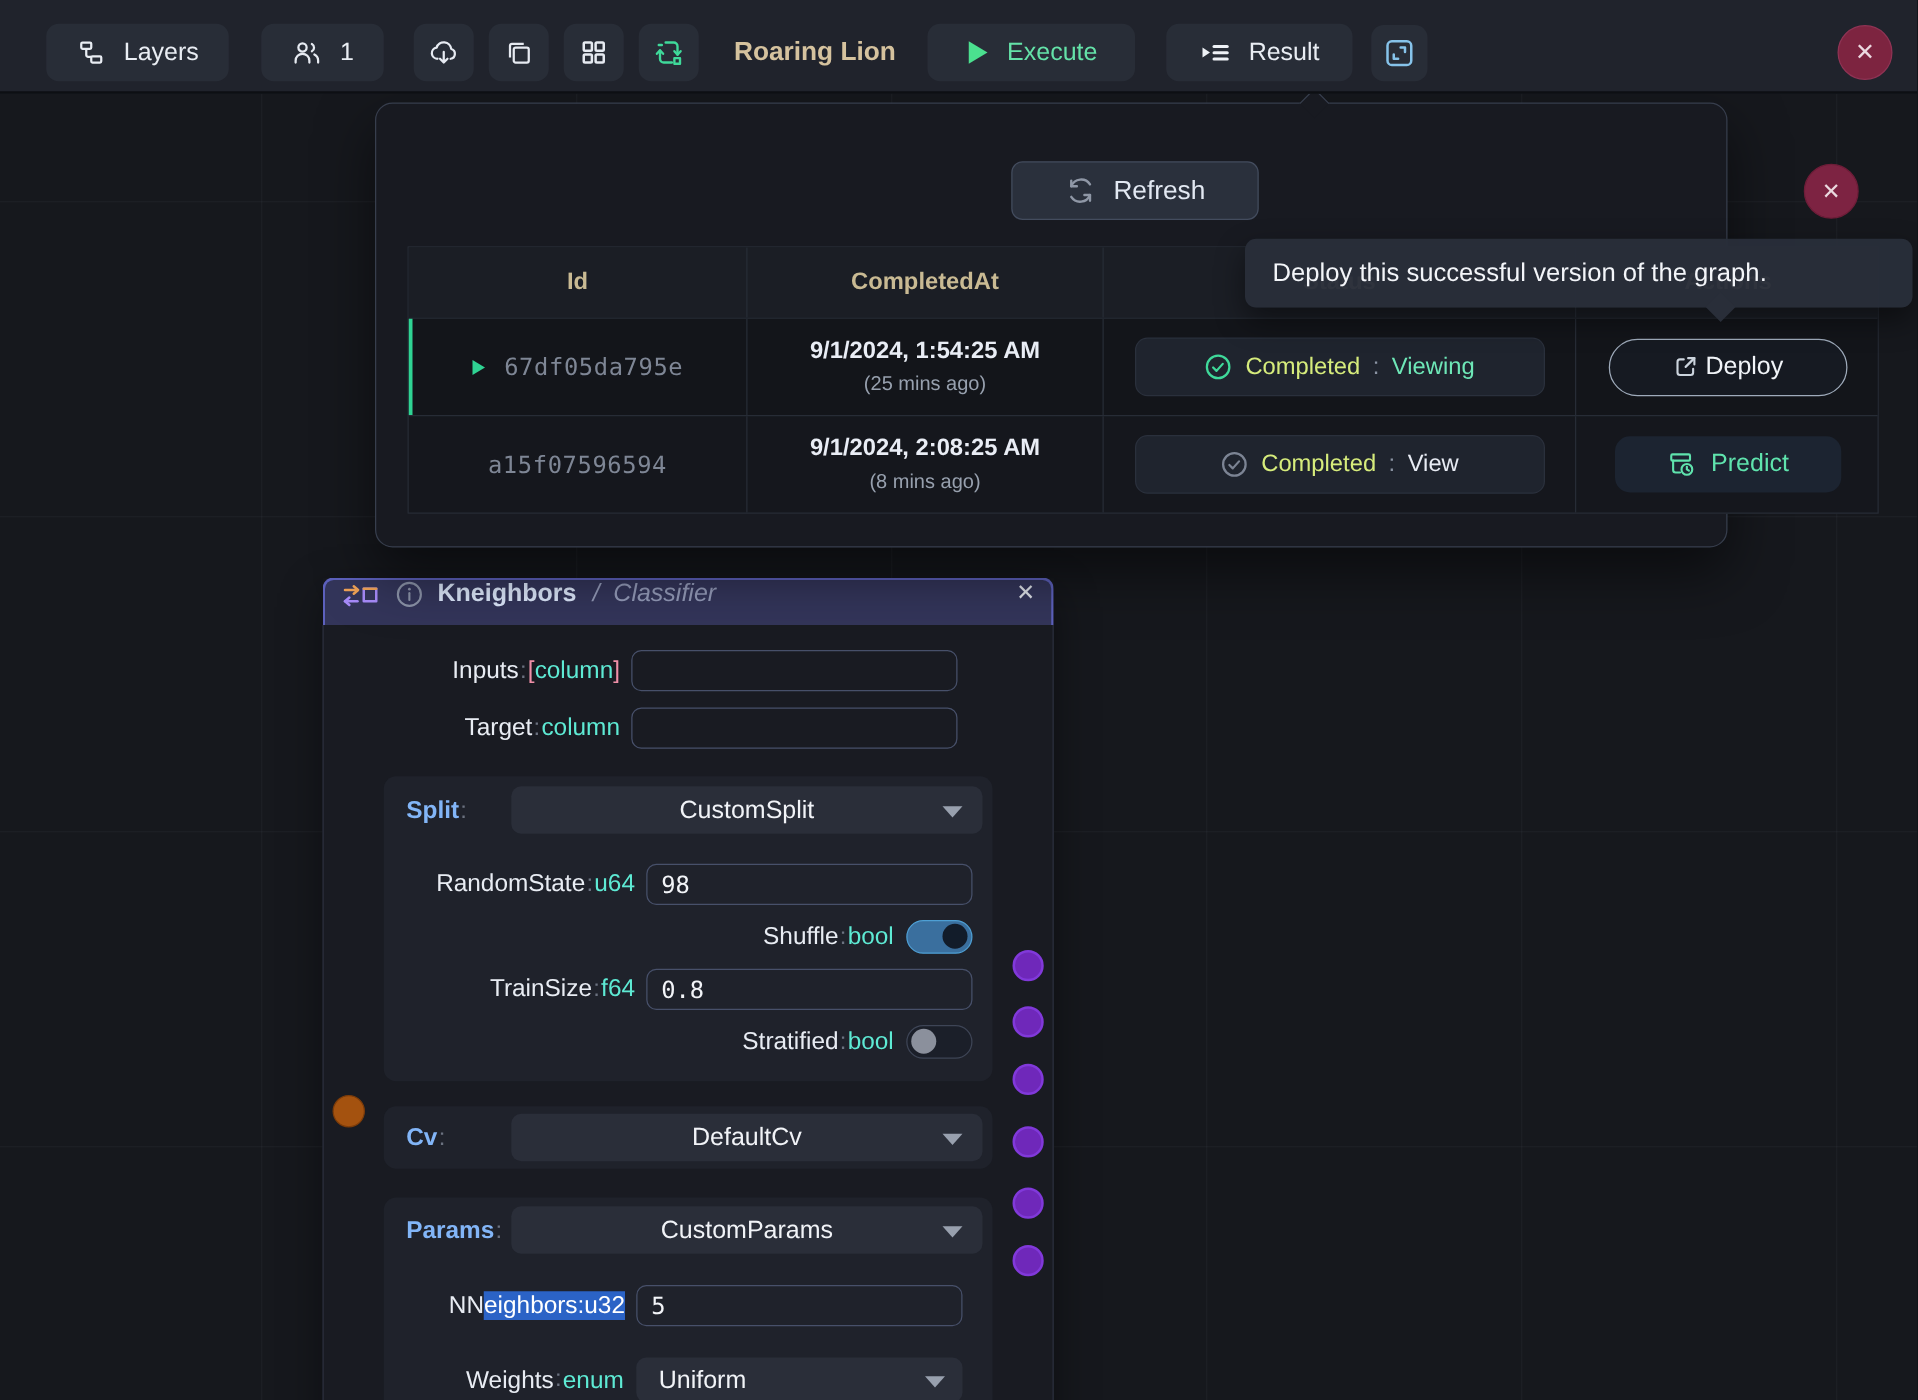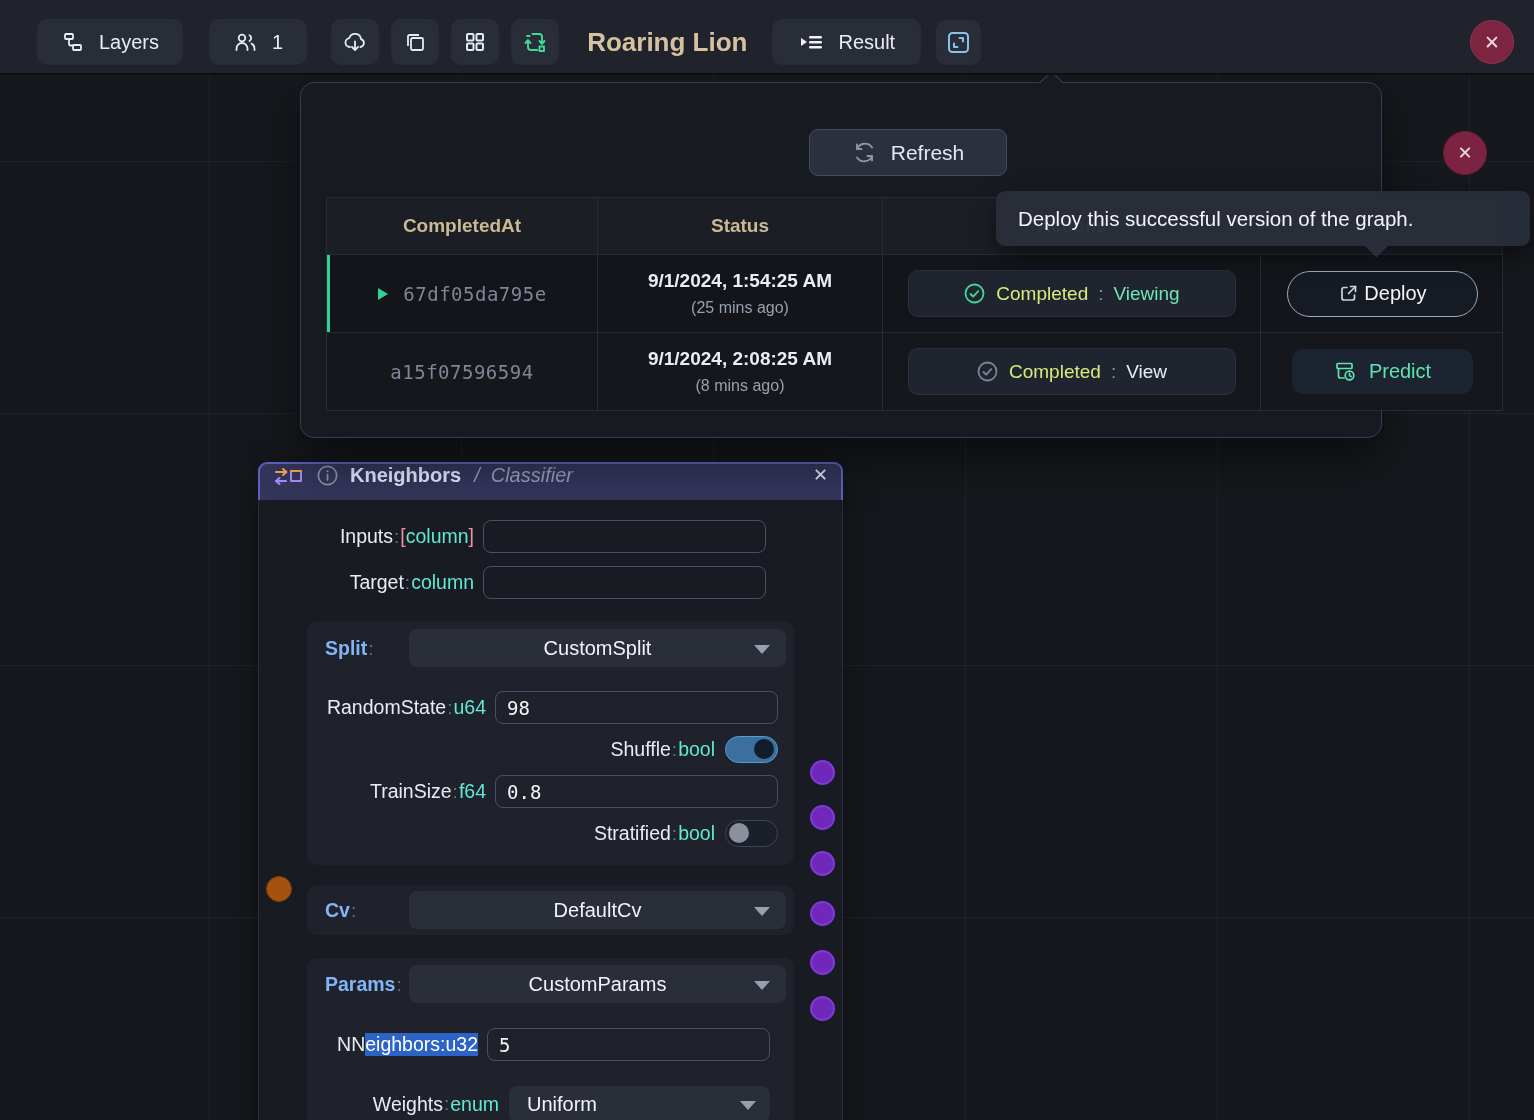--- a/index.html
+++ b/index.html
@@ -21,7 +21,7 @@
   .tb-wide{ padding:0 24px; }
   .tb-icon{ width:48px; }
   .gap26{ margin-left:26px; } .gap24{ margin-left:24px; } .gap12{ margin-left:12px; }
-  .graph-name{ margin-left:28px; color:#d5c29e; font-size:26px; font-weight:bold; }
+  .graph-name{ margin-left:28px; color:#d5c29e; font-size:21px; font-weight:bold; }
   .execute-btn{ margin-left:25px; padding:0 30px; }
   .execute-btn span{ color:#64e2a8; }
   .result-btn{ margin-left:25px; padding:0 26px; }

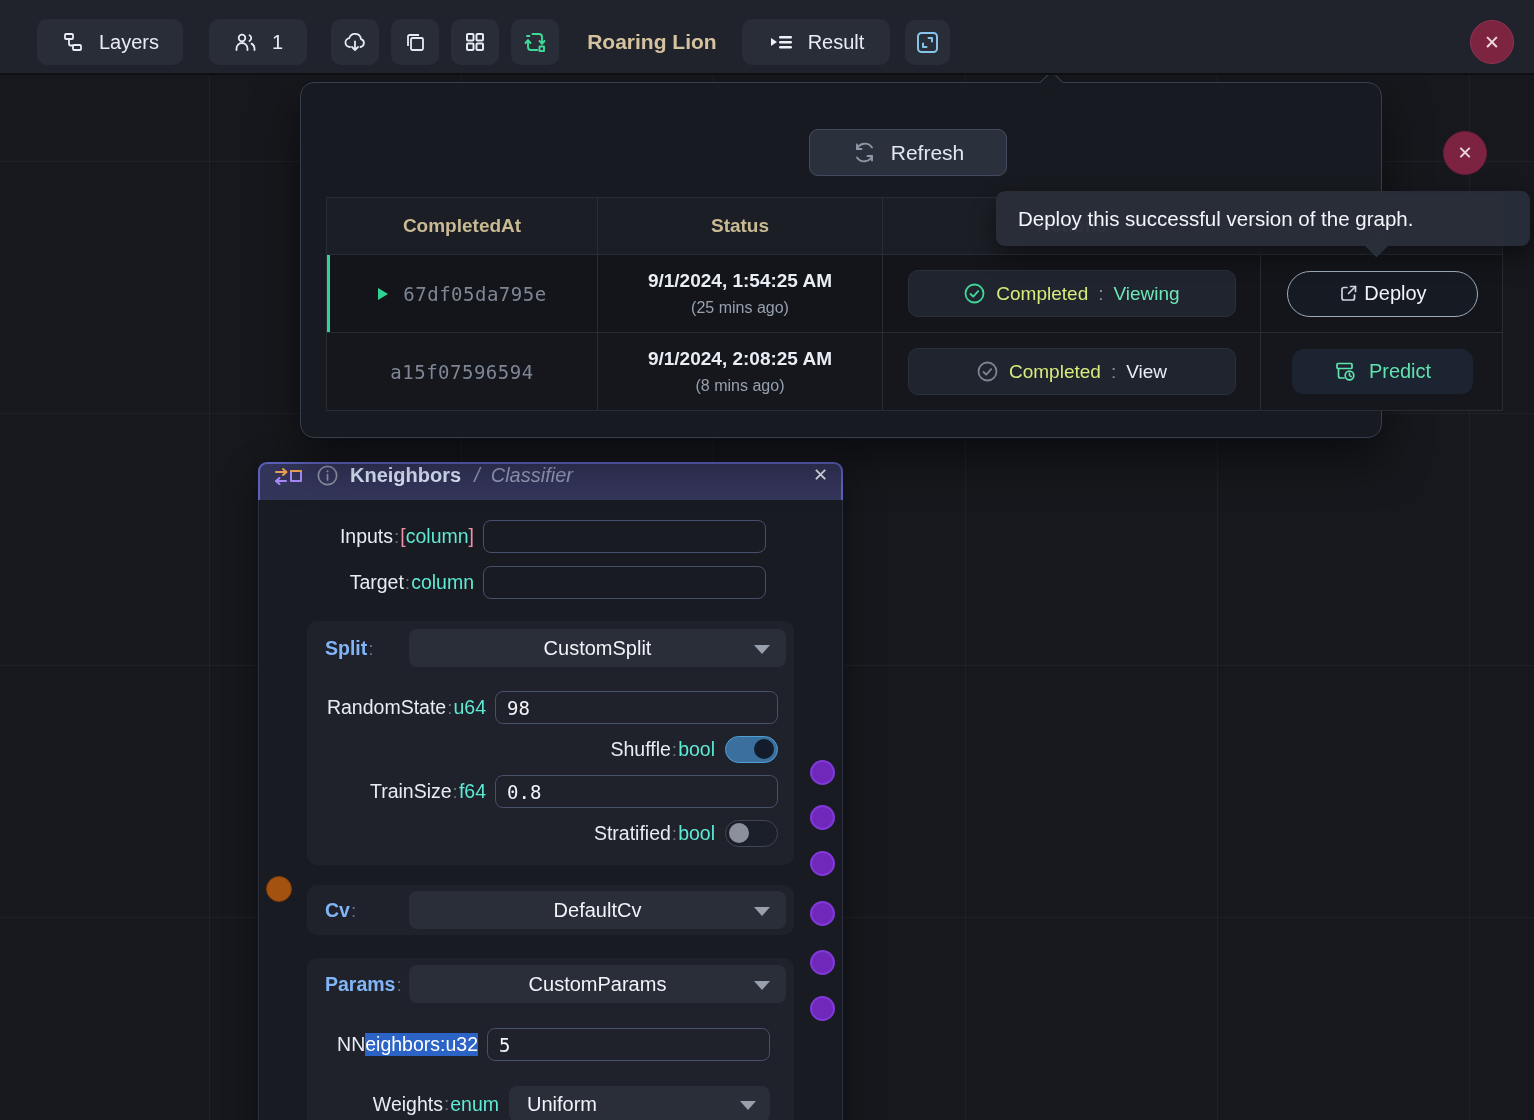--- a/index.html
+++ b/index.html
@@ -193,6 +193,14 @@
 
     <div class="graph-name">Roaring Lion</div>
 
+    <button class="tb-btn execute-btn">
+      <span>
+        <svg width="20" height="22" viewBox="0 0 20 22">
+            <polygon points="3,2 18,11 3,20" fill="#4be08f"></polygon>
+          </svg>
+      </span>
+      <span>Execute</span>
+    </button>
 
     <button class="tb-btn result-btn">
       <span>

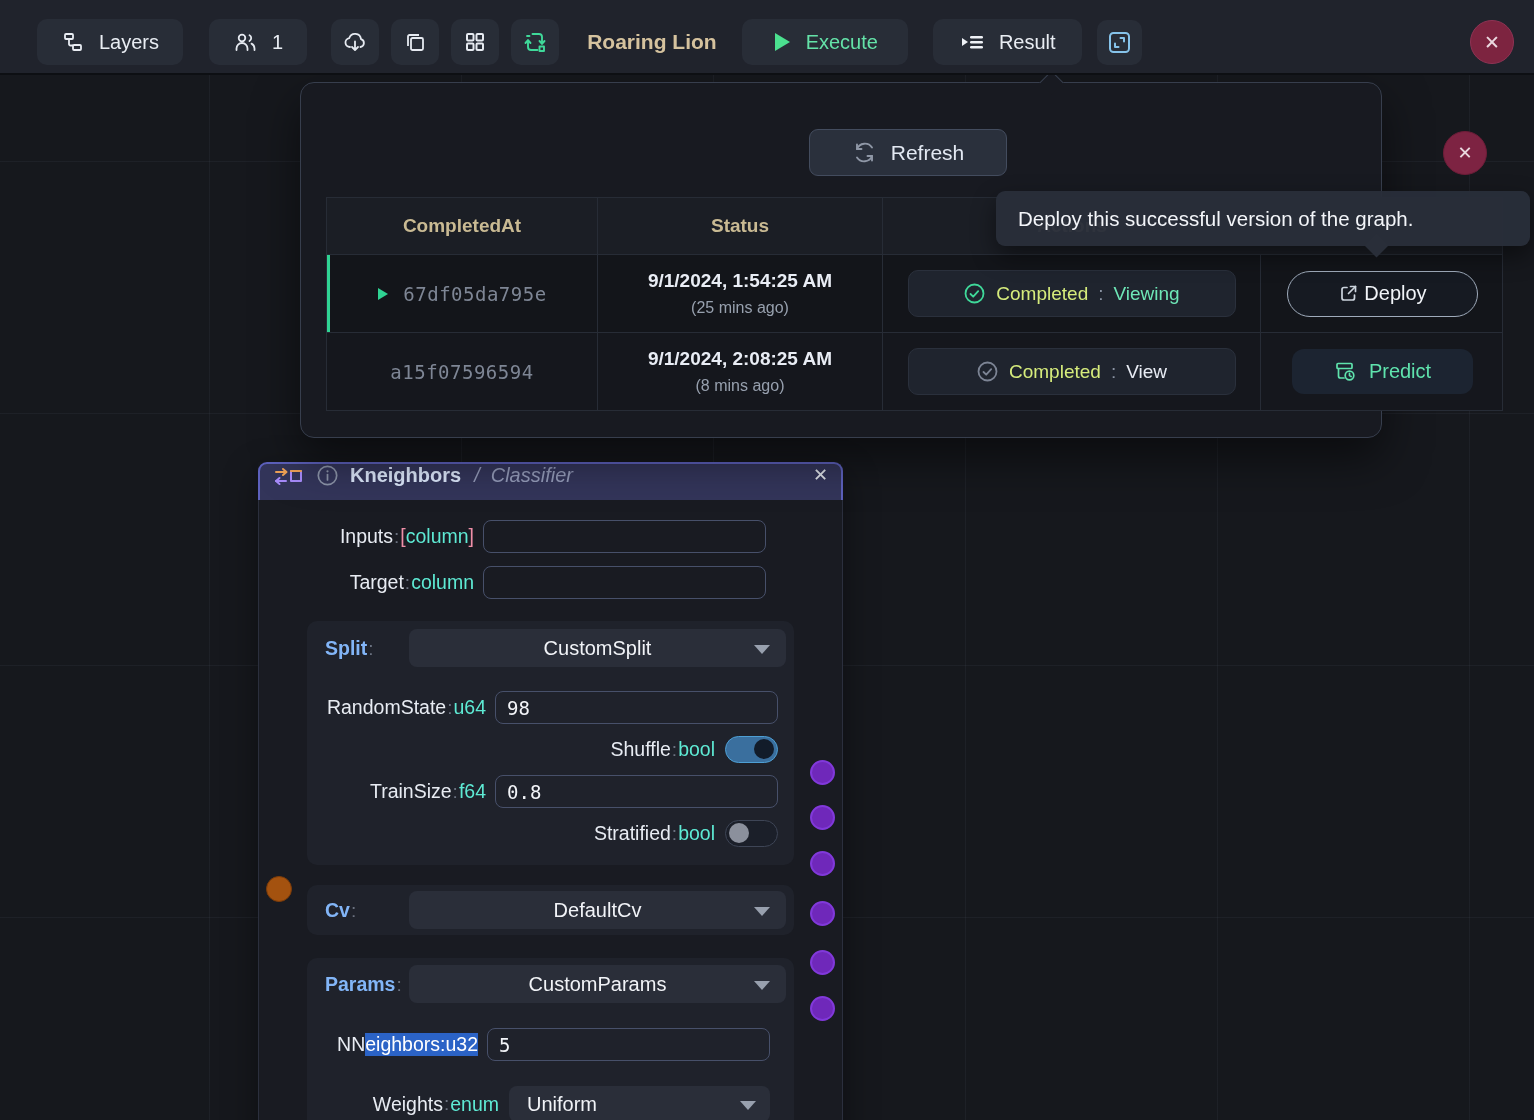--- a/index.html
+++ b/index.html
@@ -250,6 +250,7 @@
 
     <div class="runs-table">
       <div class="t-row t-head">
+        <div class="t-cell">Id</div>
         <div class="t-cell">CompletedAt</div>
         <div class="t-cell">Status</div>
         <div class="t-cell">Actions</div>

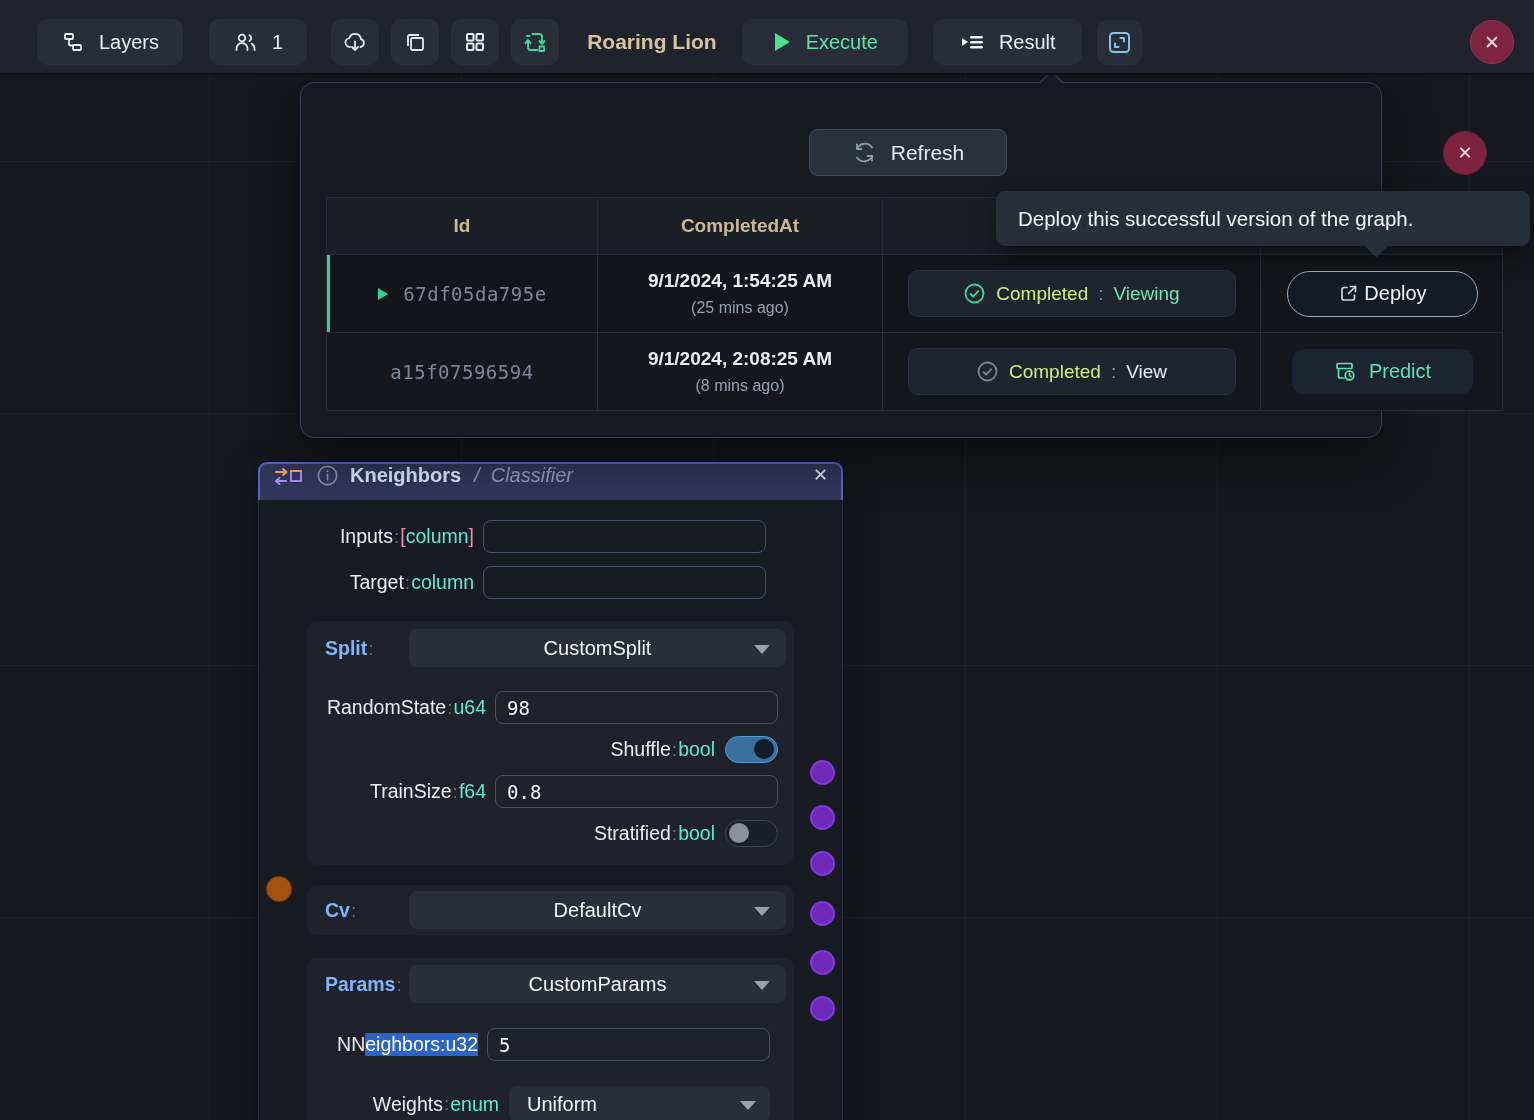--- a/index.html
+++ b/index.html
@@ -87,7 +87,7 @@
   .type{ color:#5eead4; font-size:19.5px; }
   .bracket{ color:#ef8fa8; font-size:19.5px; }
   .blue-lbl{ color:#82b5f7; font-weight:bold; font-size:19.5px; }
-  .txt-input{ width:283px; height:33px; margin-left:9px; border:1.4px solid #47506a; border-radius:8px;
+  .txt-input{ width:261px; height:33px; margin-left:9px; border:1.4px solid #47506a; border-radius:8px;
     background:transparent; color:#f2f4f8; font-size:19px; font-family:"DejaVu Sans Mono",monospace; padding:0 11px; outline:none; }
 
   .card{ margin:0 48px; background:#1f222b; border-radius:10px; }

